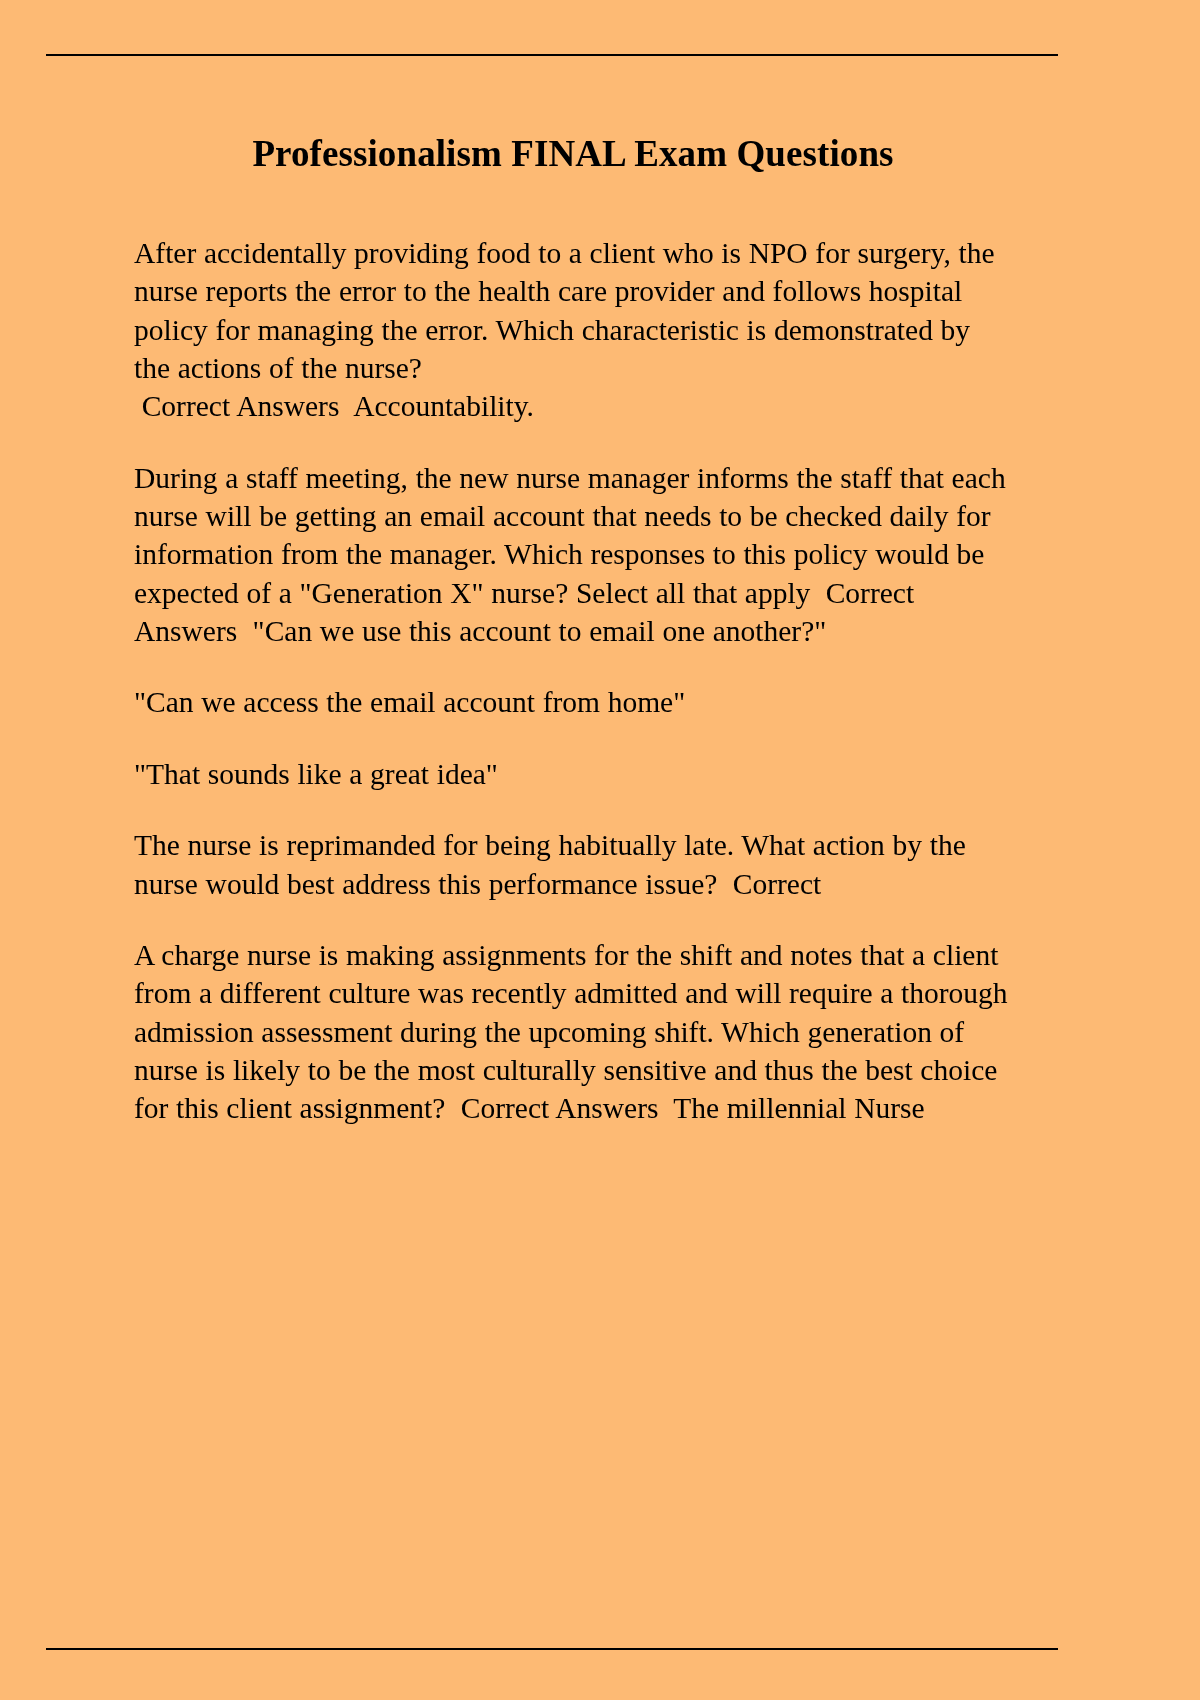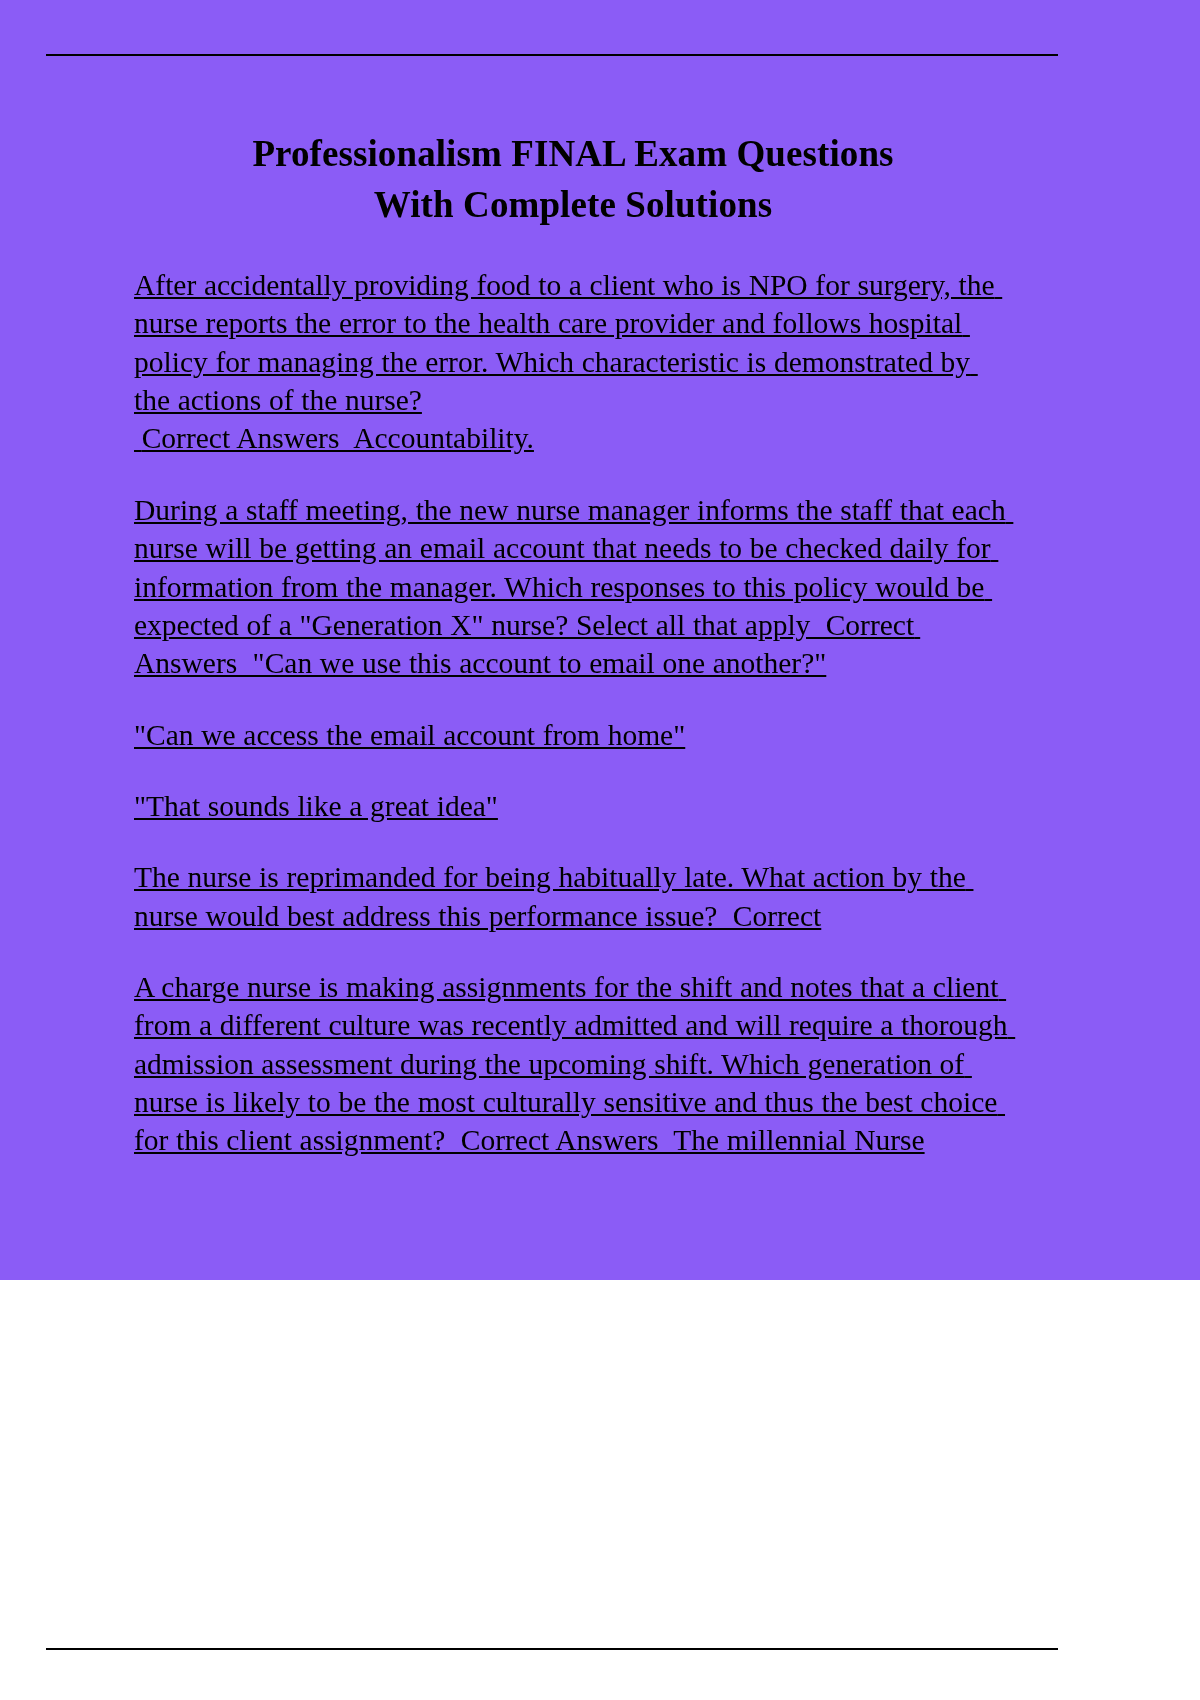--- a/index.html
+++ b/index.html
@@ -19,8 +19,8 @@
   .page {
     position: relative;
     width: 1200px;
-    height: 1280px;
-    background: #8b5cf6;
+    height: 1700px;
+    background: #fdba74;
     box-sizing: border-box;
   }
 

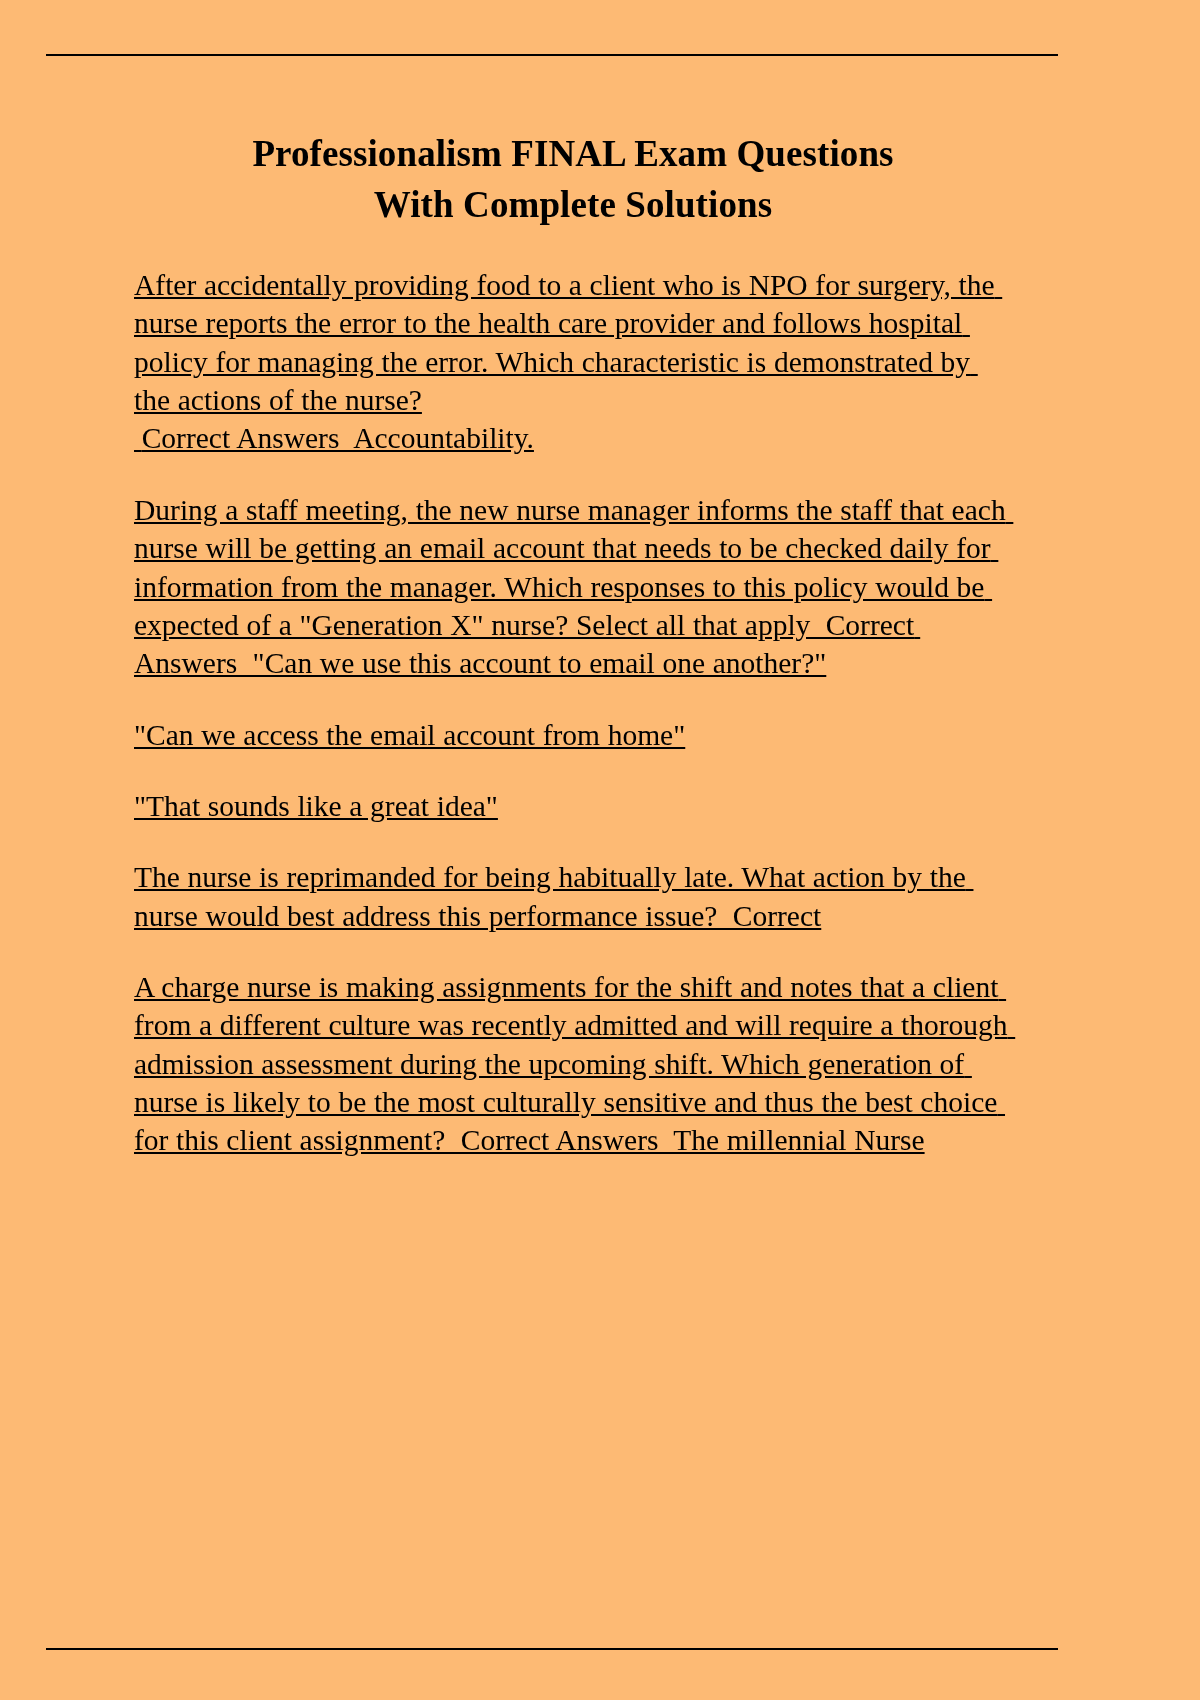--- a/index.html
+++ b/index.html
@@ -92,7 +92,6 @@
 
     <h1 class="doc-title">
       <span>Professionalism FINAL Exam Questions</span><br>
-      <span>With Complete Solutions</span>
     </h1>
 
     <div class="body-block">

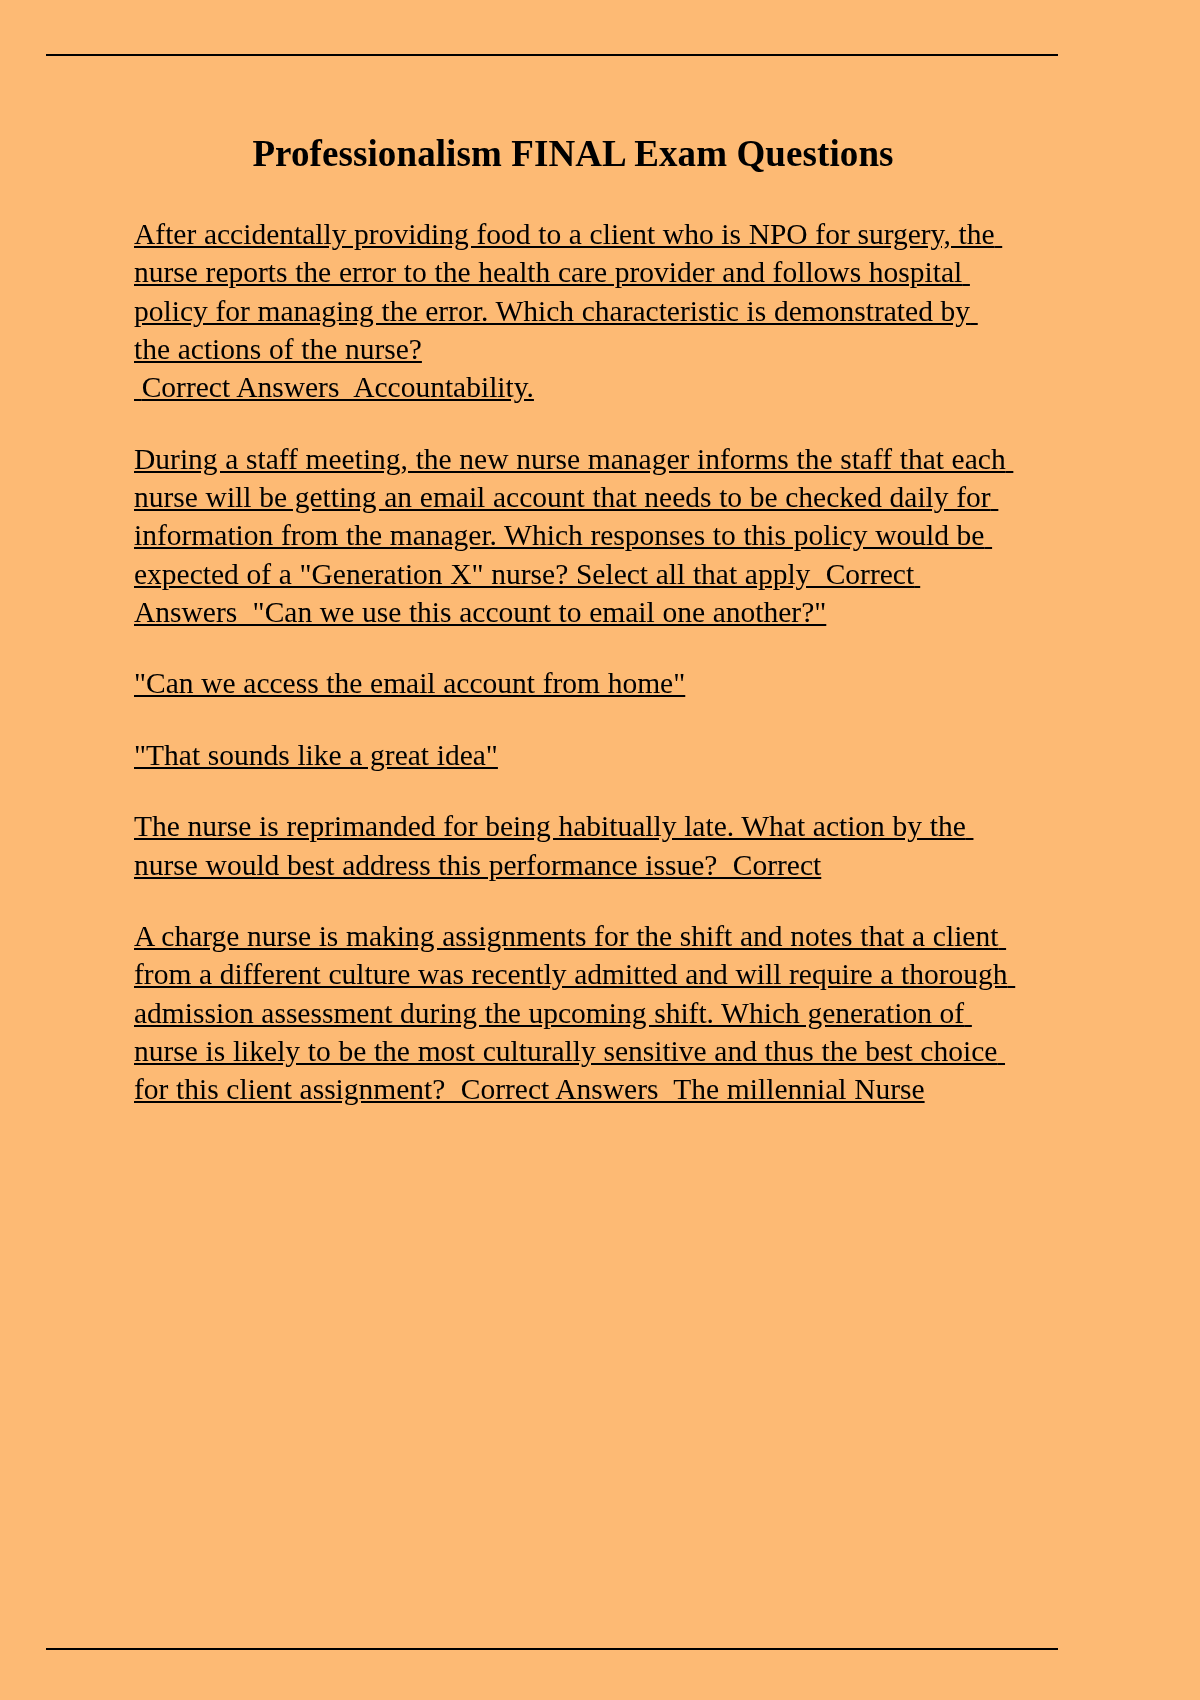--- a/index.html
+++ b/index.html
@@ -60,8 +60,7 @@
   }
 
   .body-block {
-    margin-top: 36px;
-    text-decoration: underline;
+    margin-top: 55px;
   }
 
   p.para {

